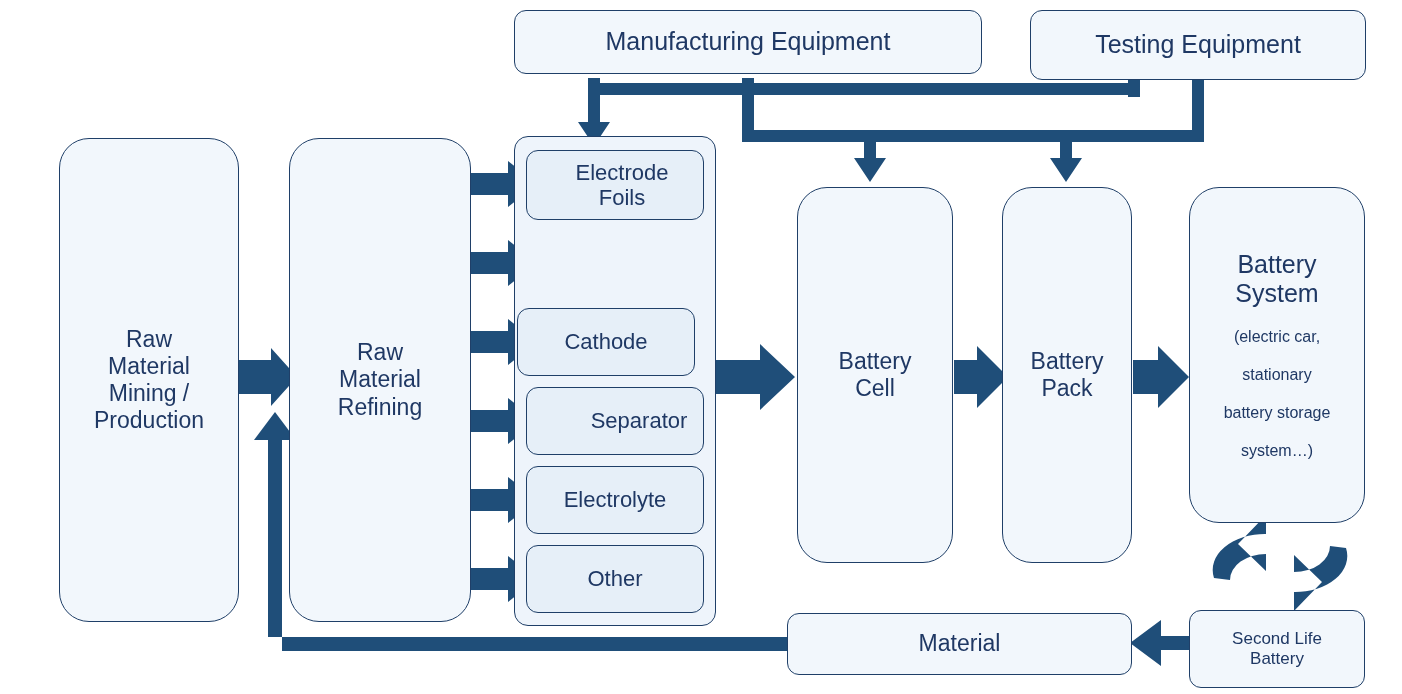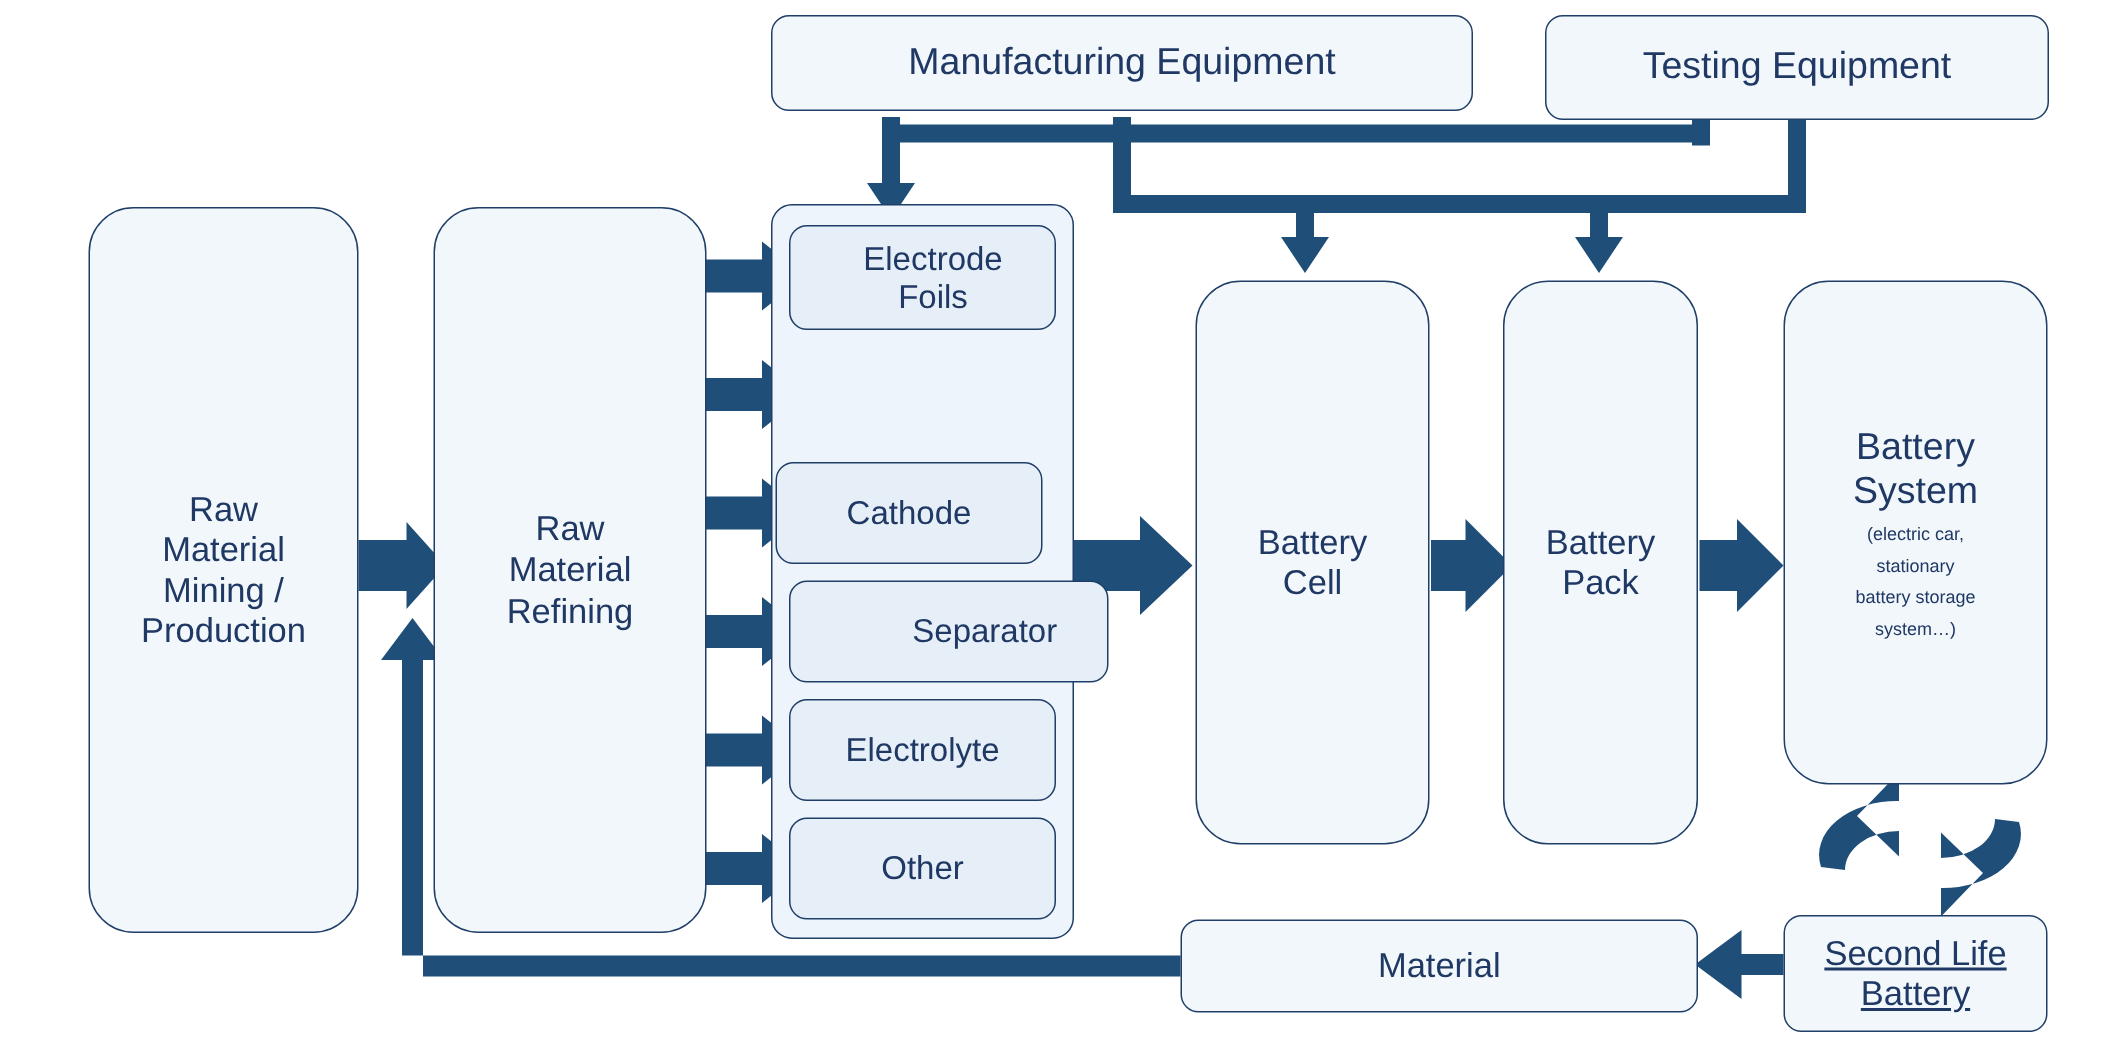--- a/index.html
+++ b/index.html
@@ -77,9 +77,9 @@
     z-index: 3;
   }
   .sub {
-    font-size: 12px;
+    font-size: 16px;
     line-height: 1.25;
-    margin-top: 6px;
+    margin-top: 18px;
   }
   .title-big { font-size: 25px; }
 </style>

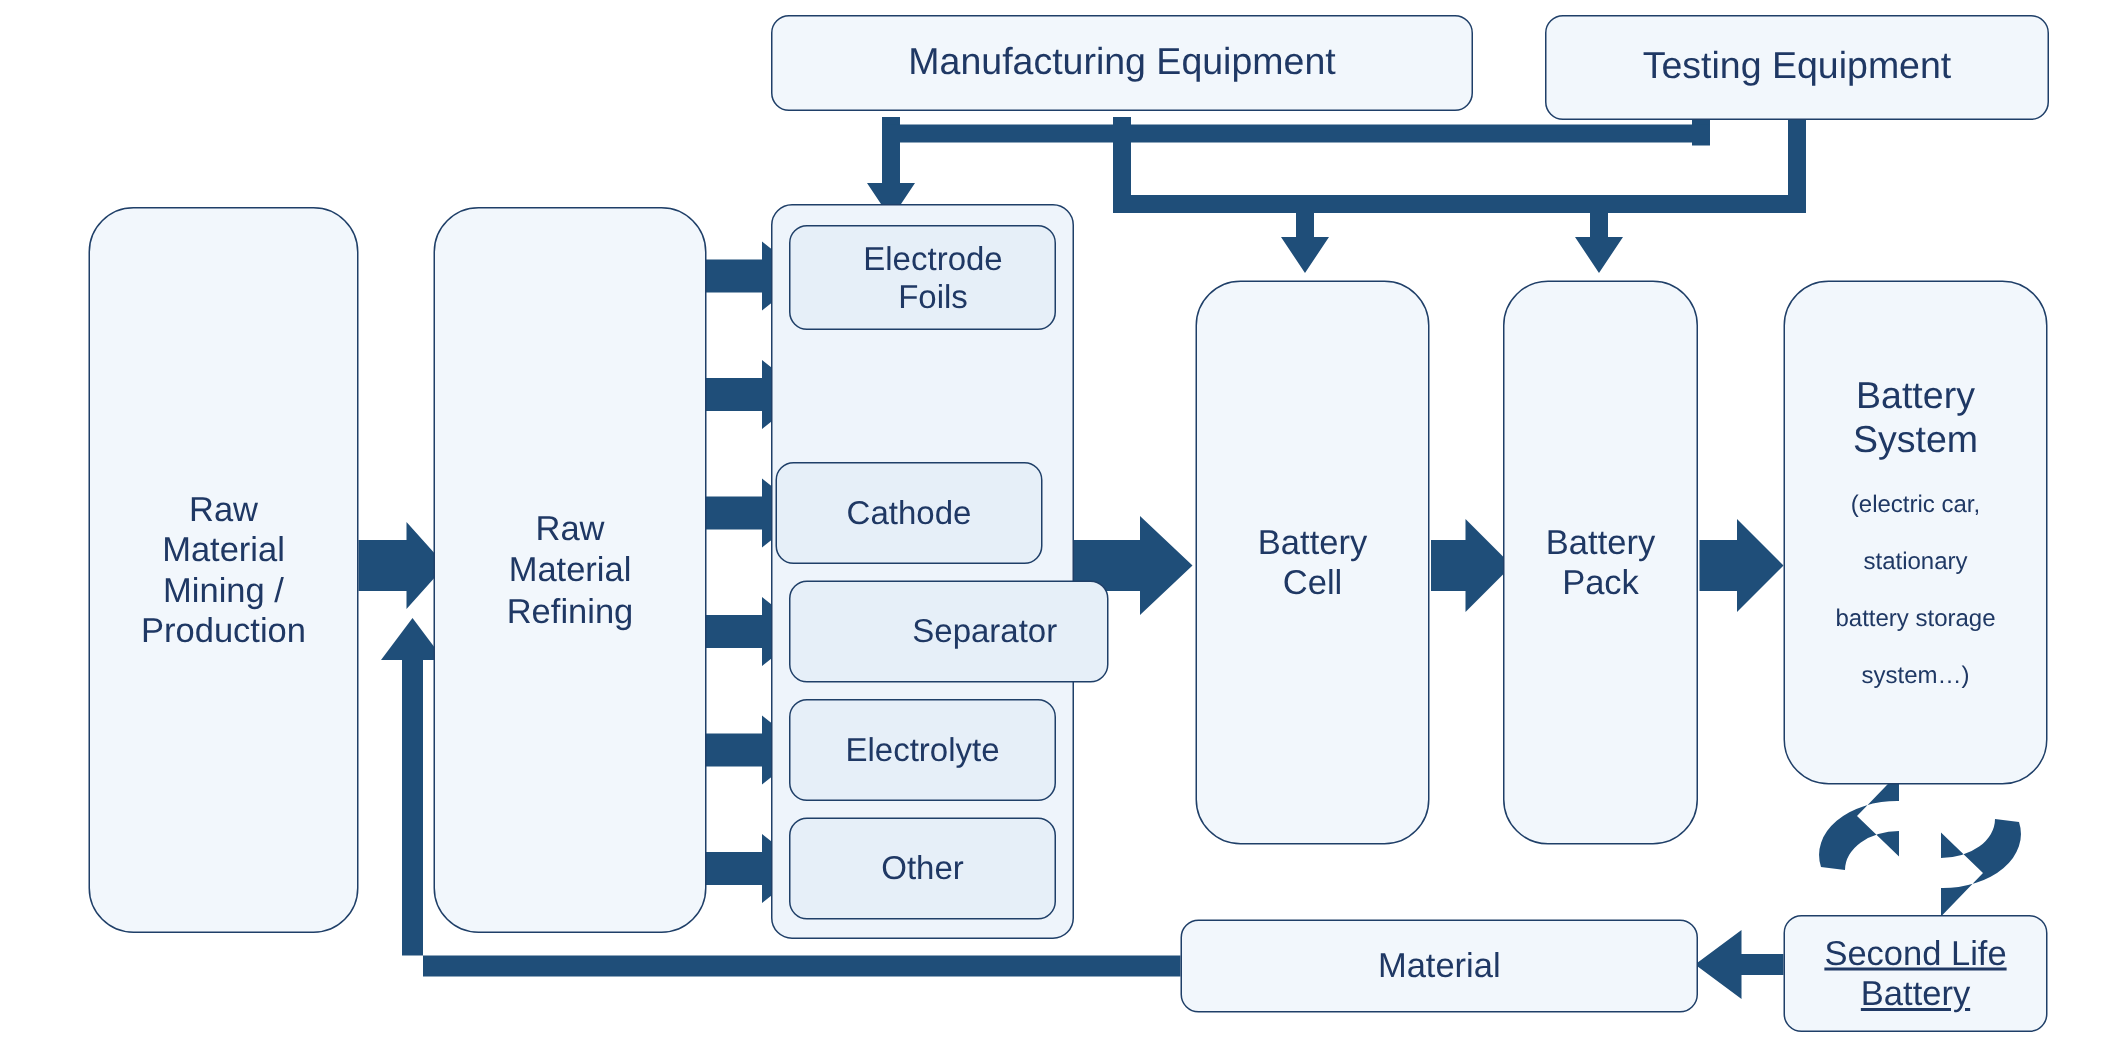--- a/index.html
+++ b/index.html
@@ -178,7 +178,7 @@
     <span class="ln">Cathode</span>
   </div>
 
-  <div class="comp" style="left:526px; top:387px; width:213px; height:68px;padding-left:48px;">
+  <div class="comp" style="left:526px; top:387px; width:178px; height:68px;padding-left:48px;">
     <span class="ln">Separator</span>
   </div>
 

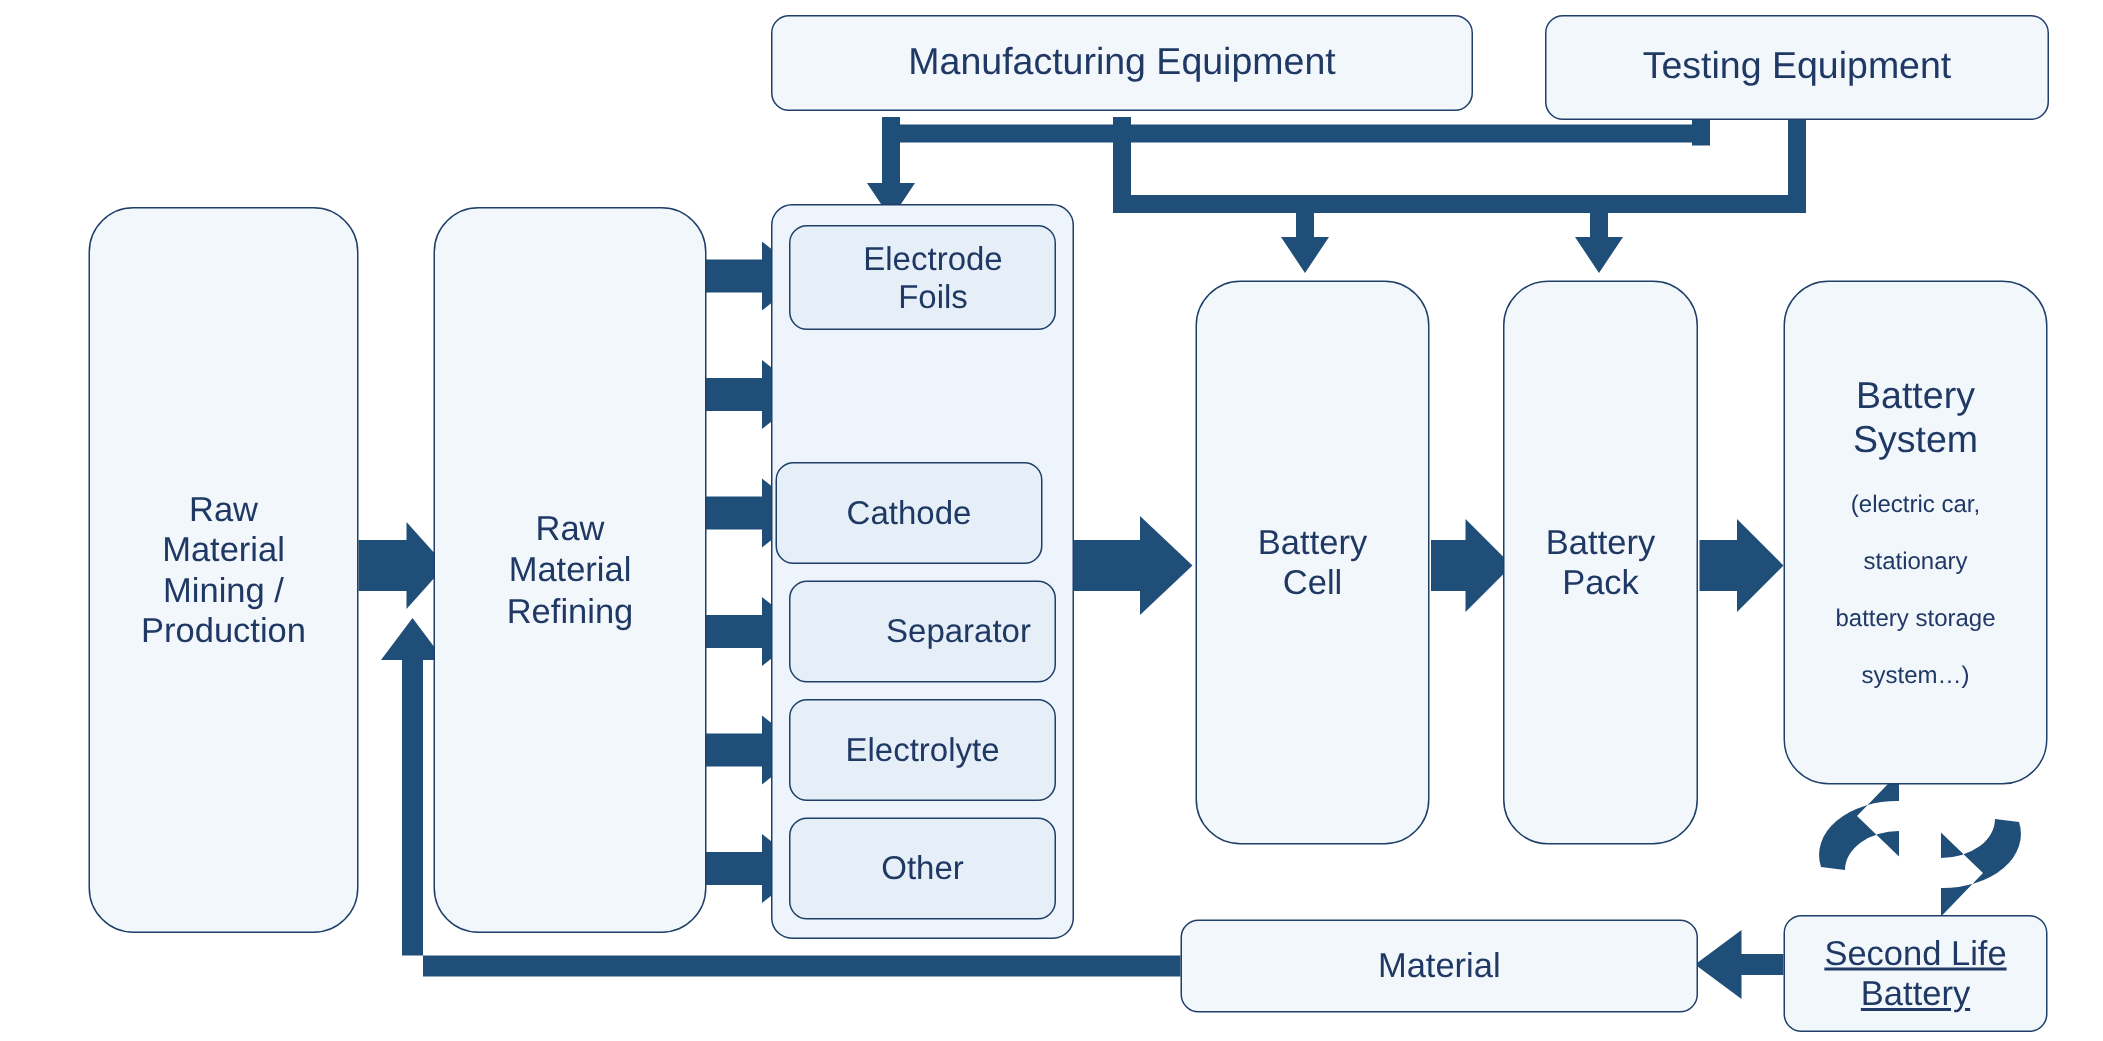--- a/index.html
+++ b/index.html
@@ -209,7 +209,7 @@
     <span class="ln sub">system…)</span>
   </div>
 
-  <div class="node" id="second-life-battery" style="left:1189px; top:610px; width:176px; height:78px; border-radius:12px; font-size:23px;text-decoration:underline;">
+  <div class="node" id="second-life-battery" style="left:1189px; top:610px; width:176px; height:78px; border-radius:12px; font-size:17px;">
     <span class="ln">Second Life</span>
     <span class="ln">Battery</span>
   </div>

